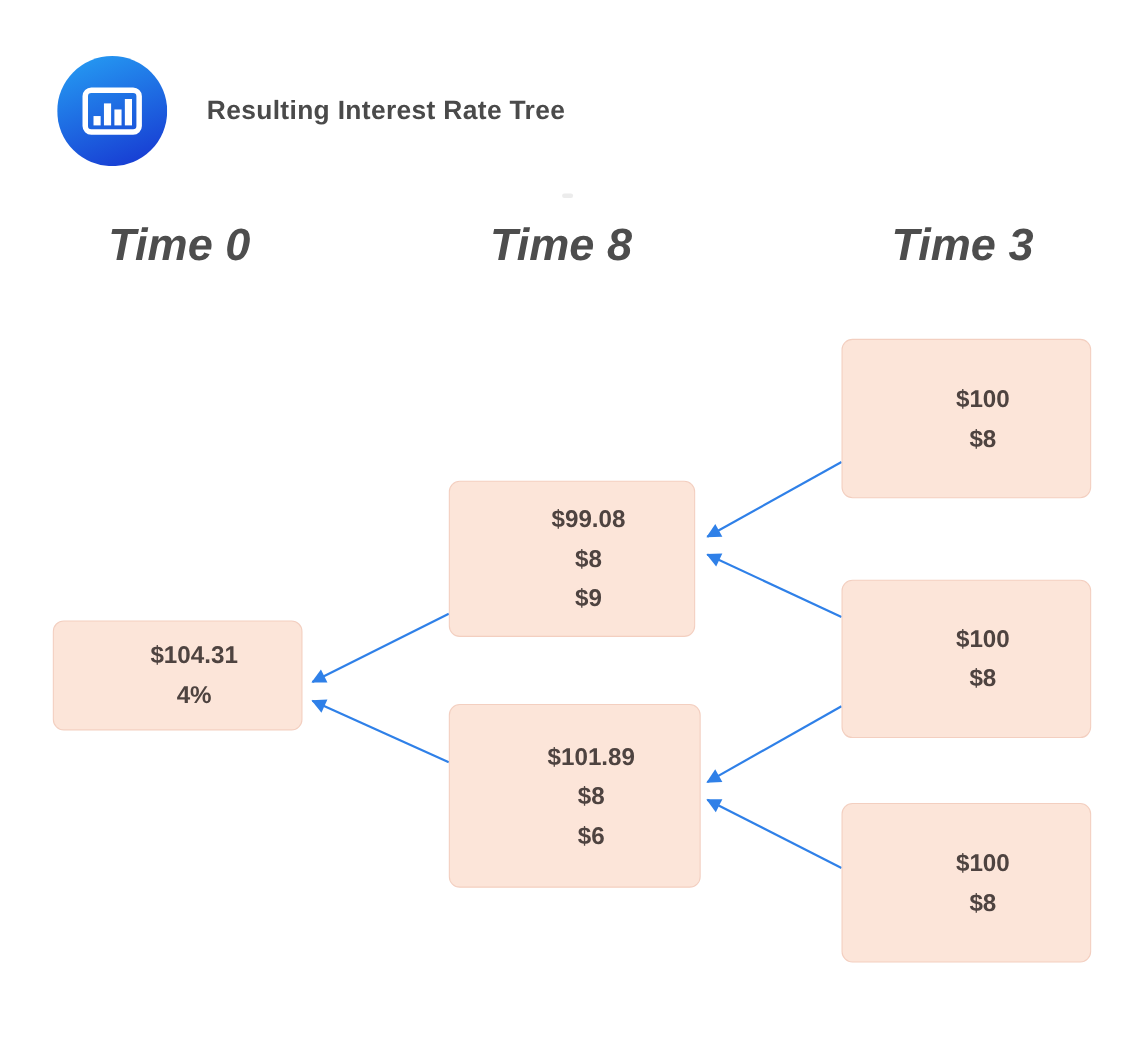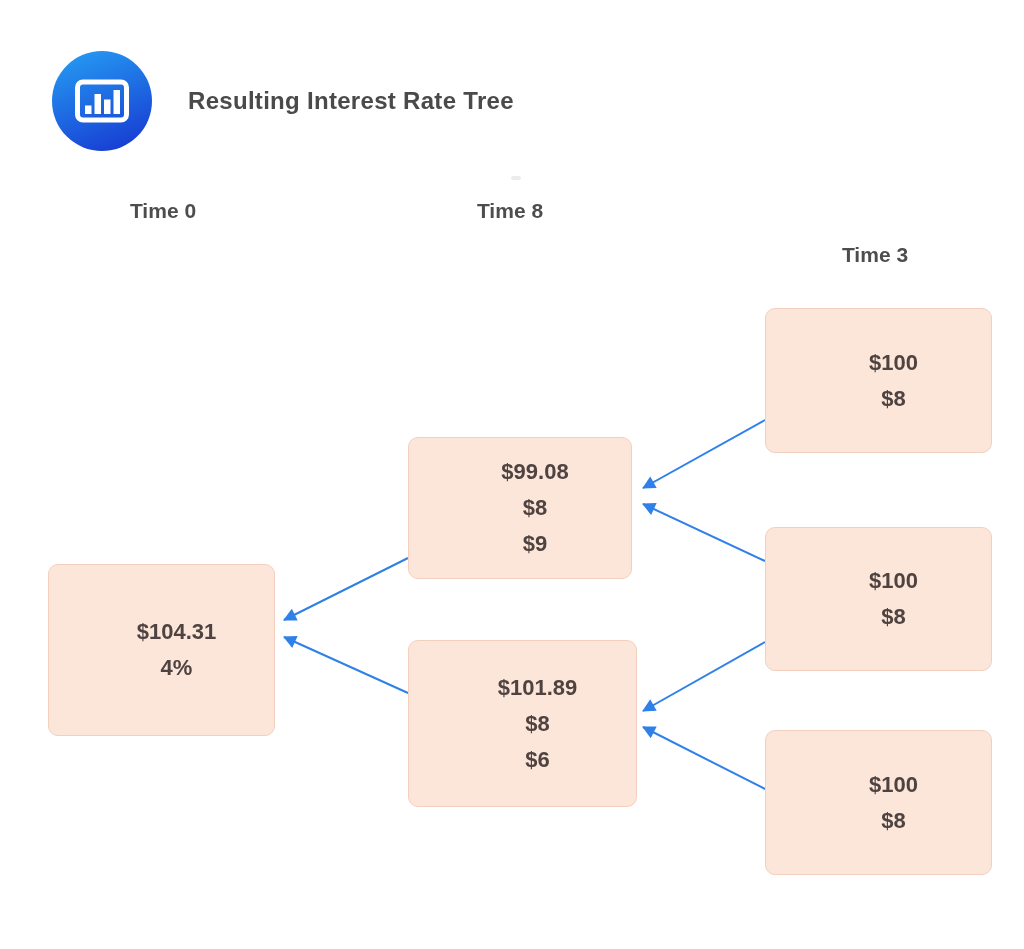--- a/index.html
+++ b/index.html
@@ -41,10 +41,11 @@
     position: absolute;
     top: 199px;
     transform: translateX(-50%);
-    font-size: 21px;
+    font-size: 41px;
     font-weight: 700;
     color: var(--heading-text, #4d4d4d);
     white-space: nowrap;
+    font-style: italic;
   }
   .col-header.c0 { left: 163px; }
   .col-header.c1 { left: 510px; }

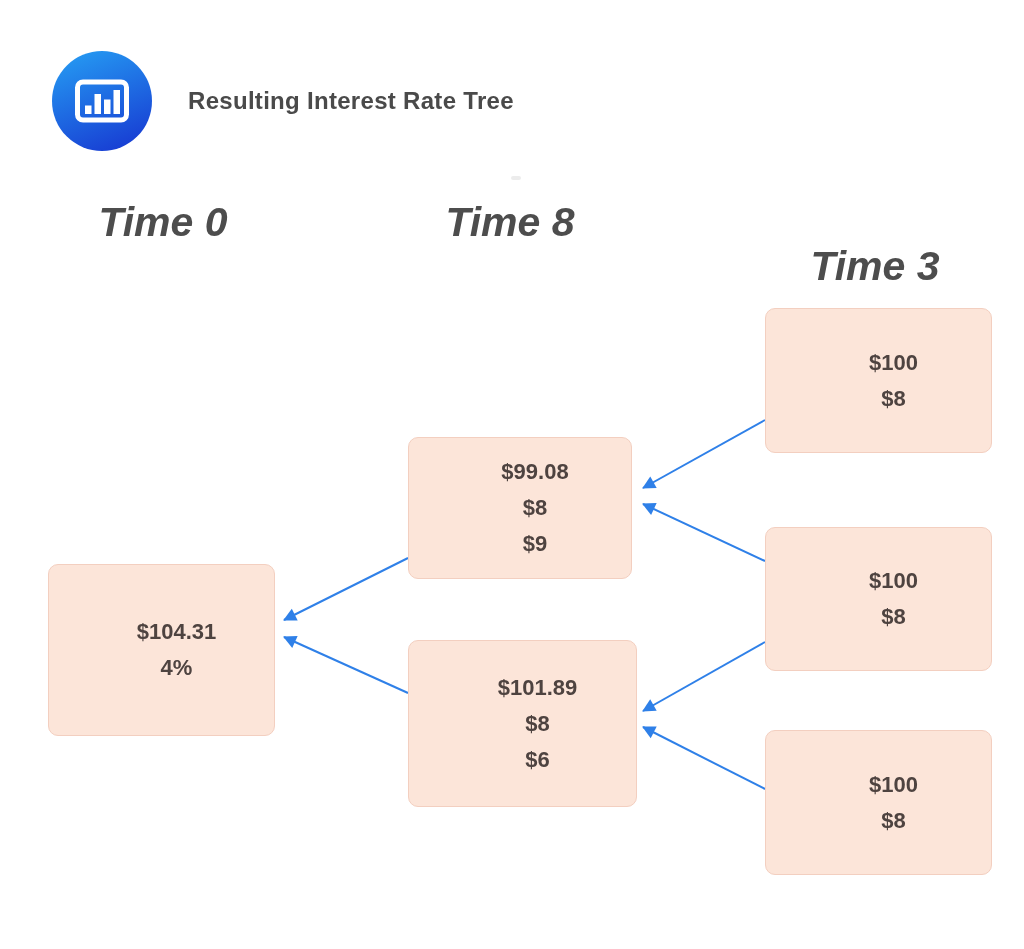--- a/index.html
+++ b/index.html
@@ -49,7 +49,7 @@
   }
   .col-header.c0 { left: 163px; }
   .col-header.c1 { left: 510px; }
-  .col-header.c2 { left: 875px; margin-top: 44px; }
+  .col-header.c2 { left: 875px; }
   .faint-tick {
     position: absolute;
     left: 511px;

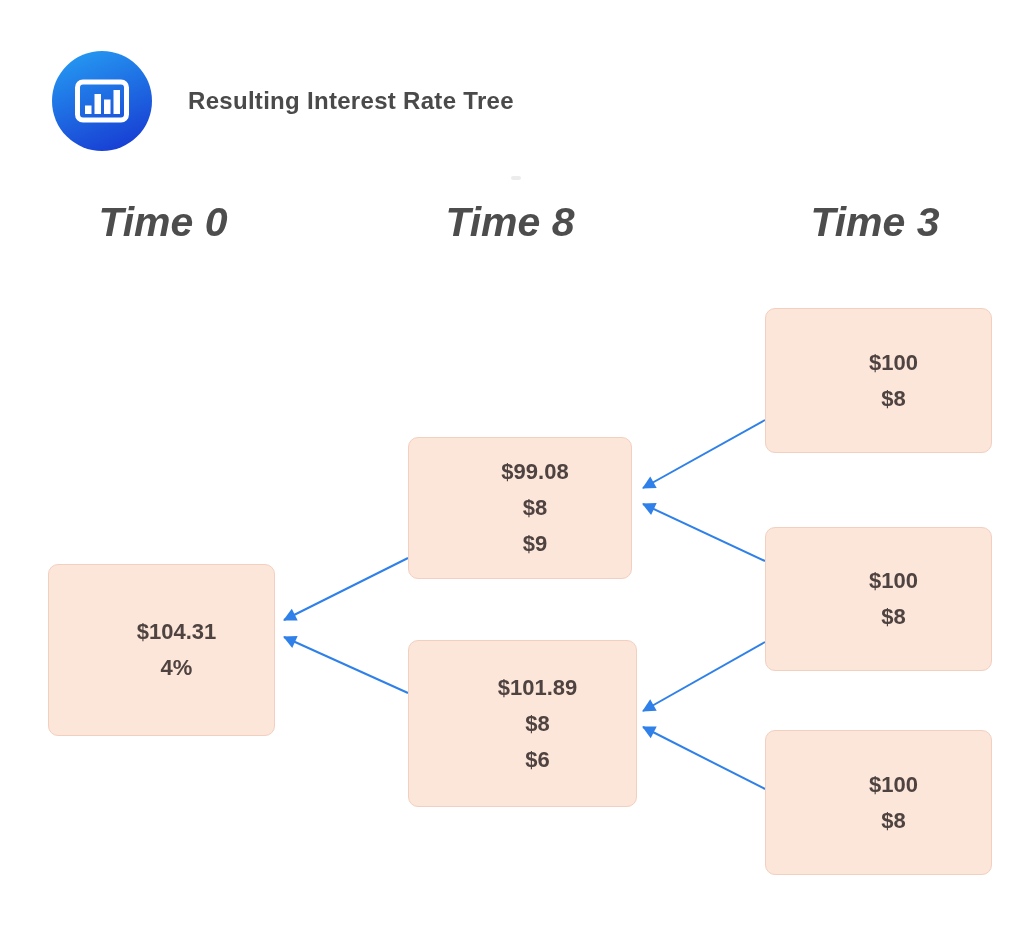--- a/index.html
+++ b/index.html
@@ -76,7 +76,7 @@
     padding-left: 30px;
   }
   .node span { line-height: 1; }
-  .node.time0        { left: 48px;  top: 564px; width: 227px; height: 172px; }
+  .node.time0        { left: 48px;  top: 564px; width: 227px; height: 100px; }
   .node.time1-upper  { left: 408px; top: 437px; width: 224px; height: 142px; }
   .node.time1-lower  { left: 408px; top: 640px; width: 229px; height: 167px; }
   .node.time3-upper  { left: 765px; top: 308px; width: 227px; height: 145px; }

